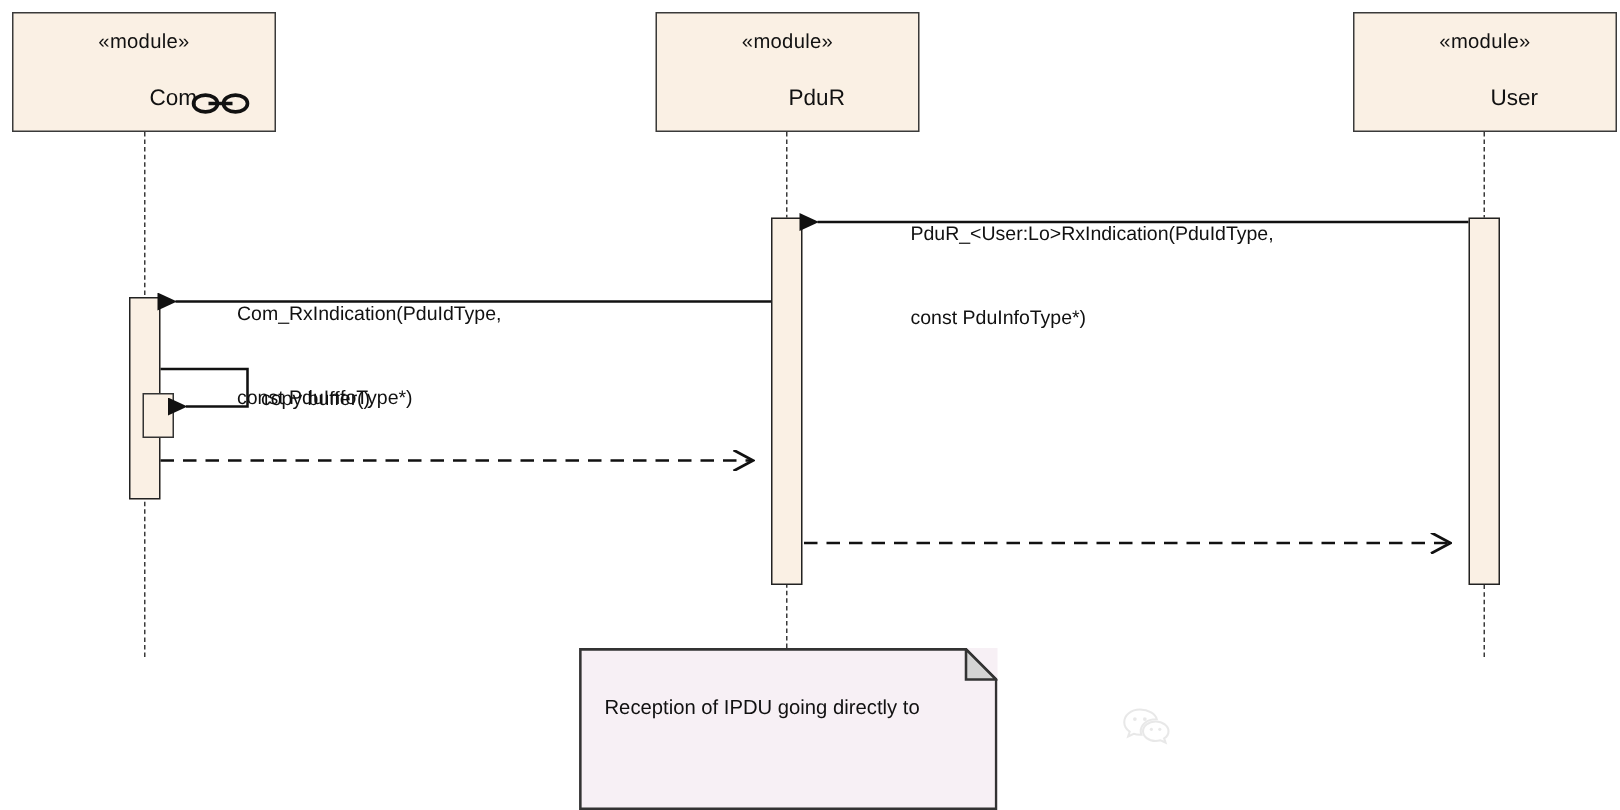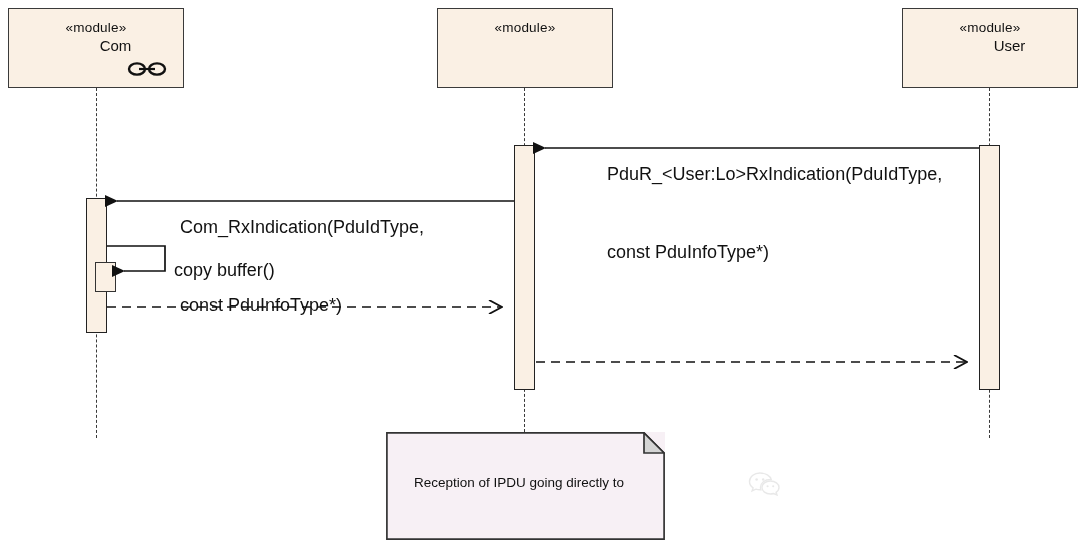--- a/index.html
+++ b/index.html
@@ -38,7 +38,7 @@
   .module-name {
     font-size: 15px;
     line-height: 1;
-    margin-top: 3px;
+    margin-top: 23px;
     padding-left: 39px;
   }
   .component-marker {

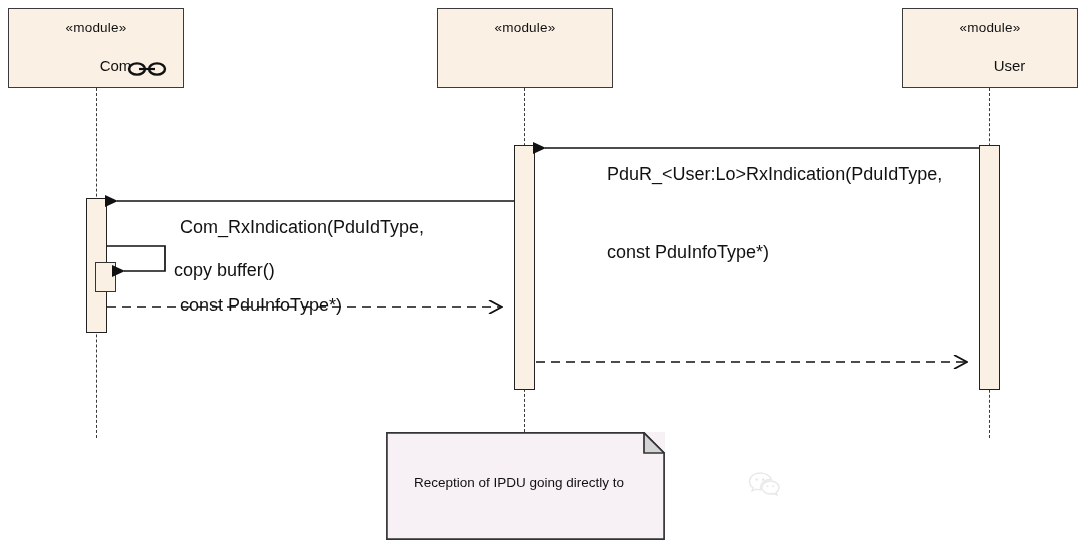--- a/index.html
+++ b/index.html
@@ -152,6 +152,7 @@
 
   <div class="module-box" style="left:437px; top:8px; width:176px; height:80px;">
     <div class="module-stereotype">«module»</div>
+    <div class="module-name">PduR</div>
   </div>
 
   <div class="module-box" style="left:902px; top:8px; width:176px; height:80px;">

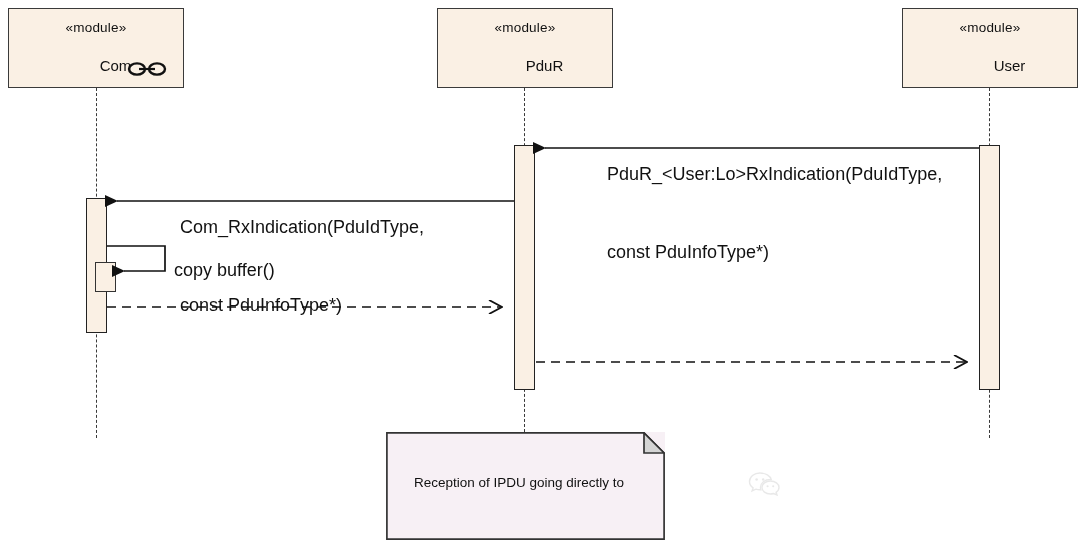--- a/index.html
+++ b/index.html
@@ -81,7 +81,7 @@
   
   .msg-label {
     position: absolute;
-    font-size: 18px;
+    font-size: 13px;
     line-height: 1.45;
     color: #111111;
     white-space: pre;

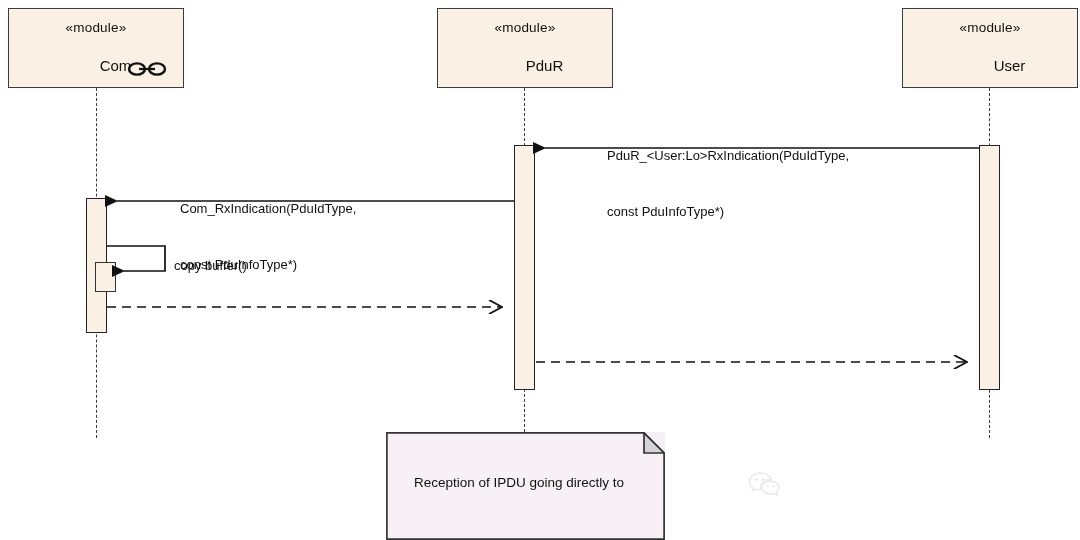--- a/index.html
+++ b/index.html
@@ -205,7 +205,7 @@
     <div>const PduInfoType*)</div>
   </div>
 
-  <div class="msg-label" style="left:180px; top:162px;">
+  <div class="msg-label" style="left:158px; top:162px;">
     <div>Com_RxIndication(PduIdType,</div>
     <div>const PduInfoType*)</div>
   </div>

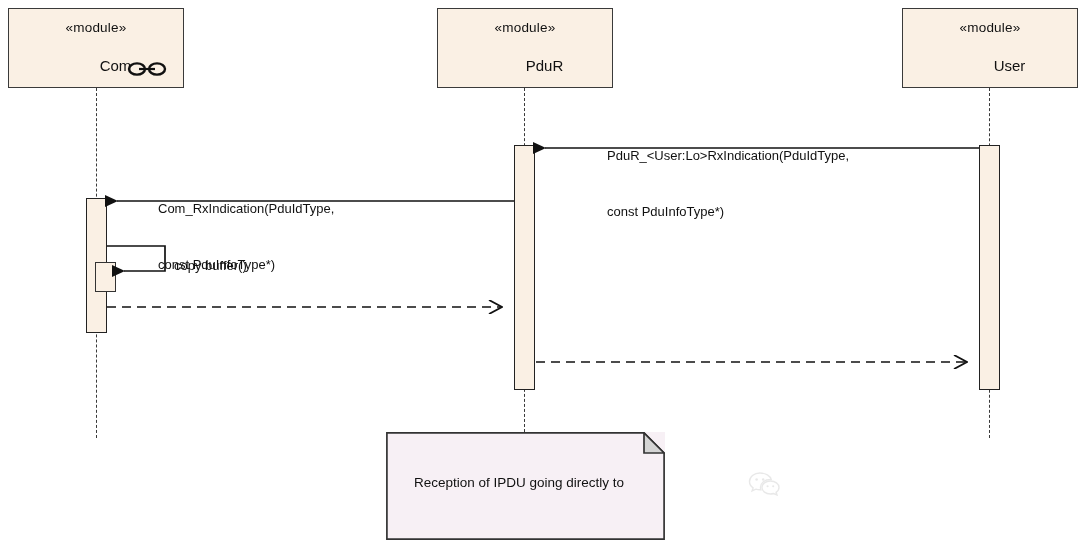--- a/index.html
+++ b/index.html
@@ -113,7 +113,7 @@
     color: #111111;
   }
   .note-text p {
-    margin: 15px;
+    margin: 4px;
   }
   .note-gap {
     height: 17px;

